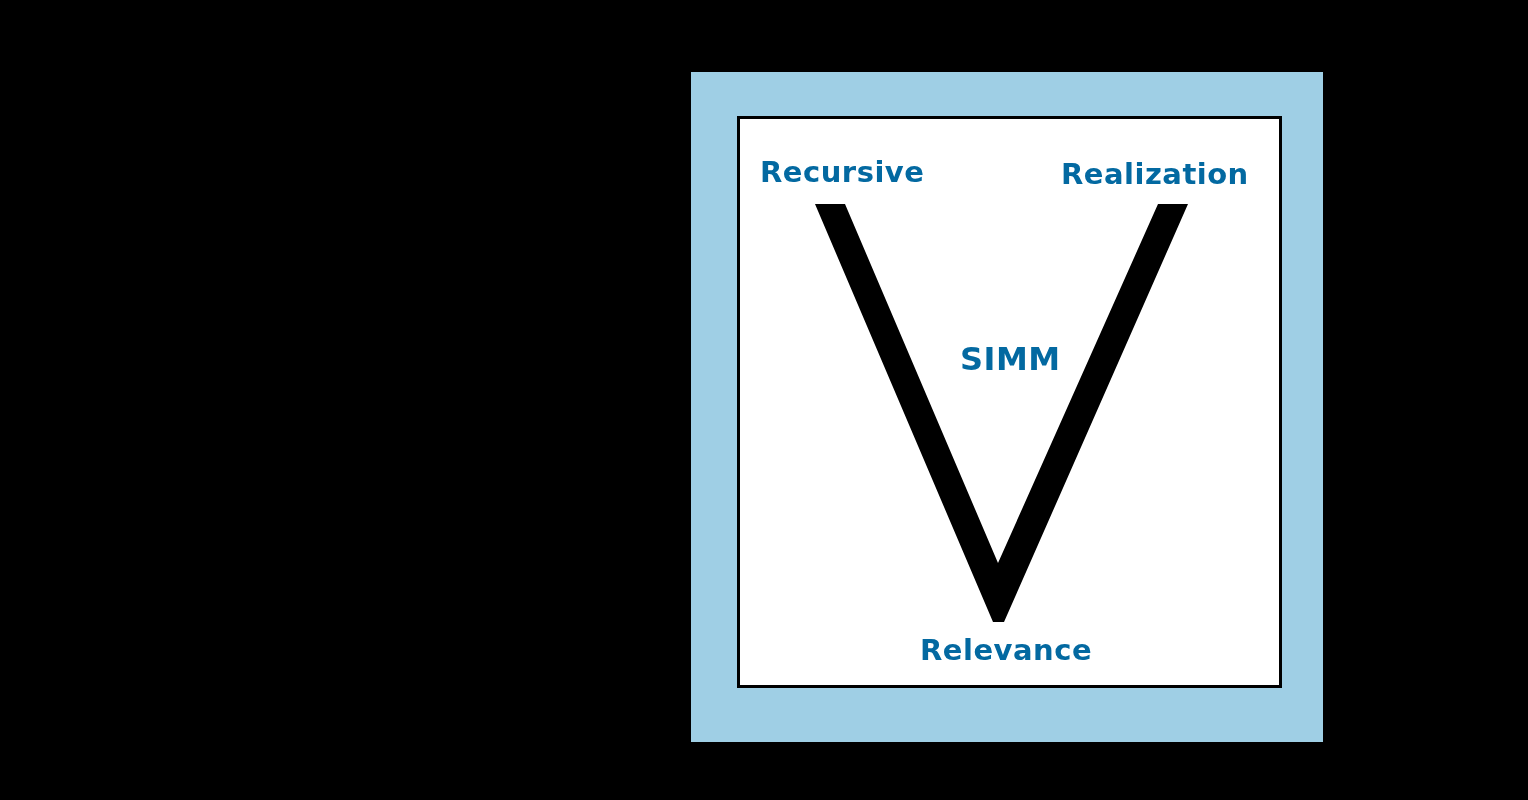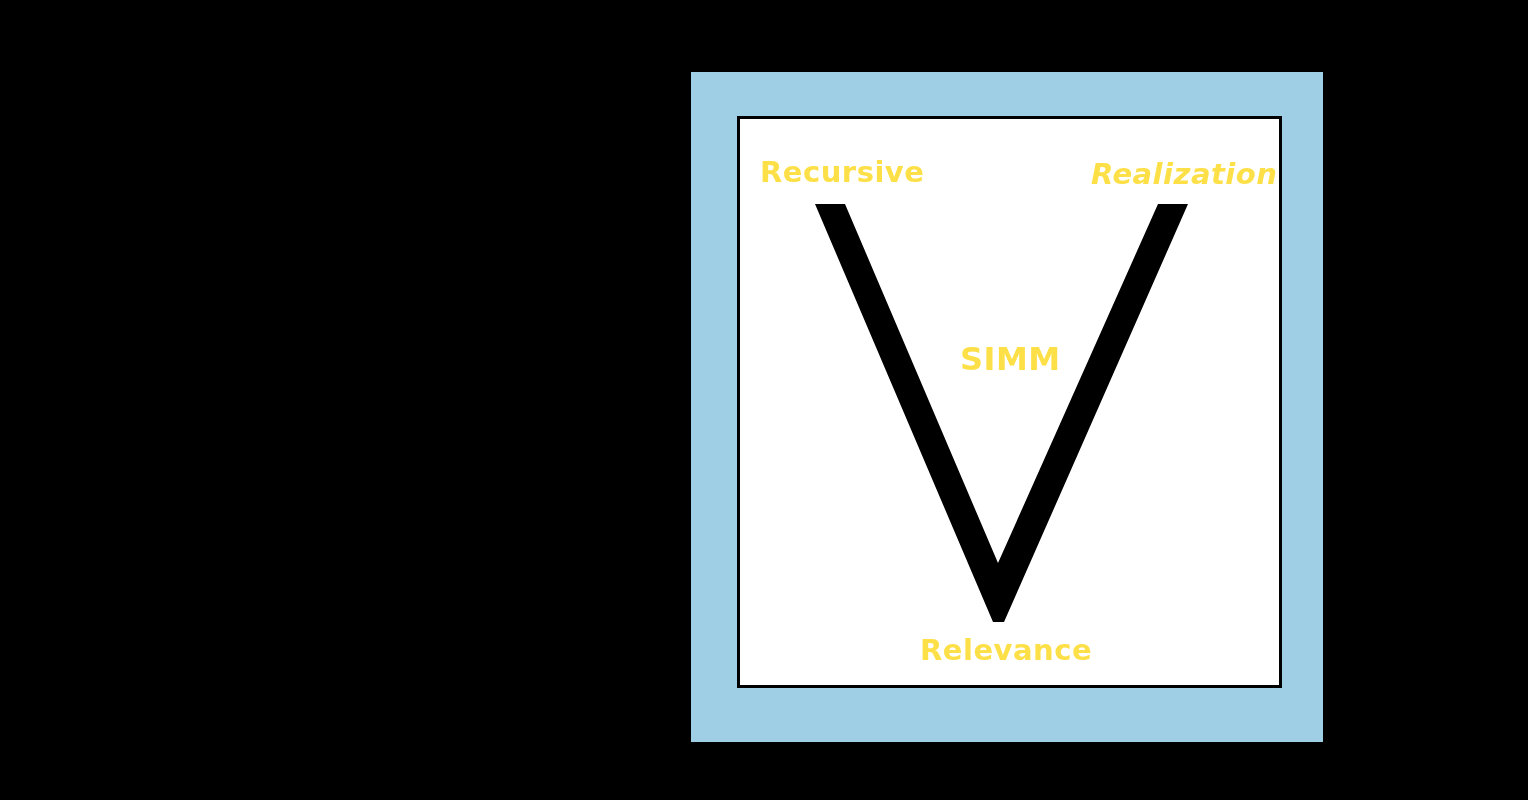--- a/index.html
+++ b/index.html
@@ -24,7 +24,7 @@
       width: 1528px; height: 800px;
     }
     .lbl {
-      position: absolute; font-weight: bold; color: #fde047;
+      position: absolute; font-weight: bold; color: #0369a1;
       font-size: 29px; letter-spacing: 0.5px; white-space: nowrap;
     }
     .lbl-recursive { left: 760px; top: 155px; }

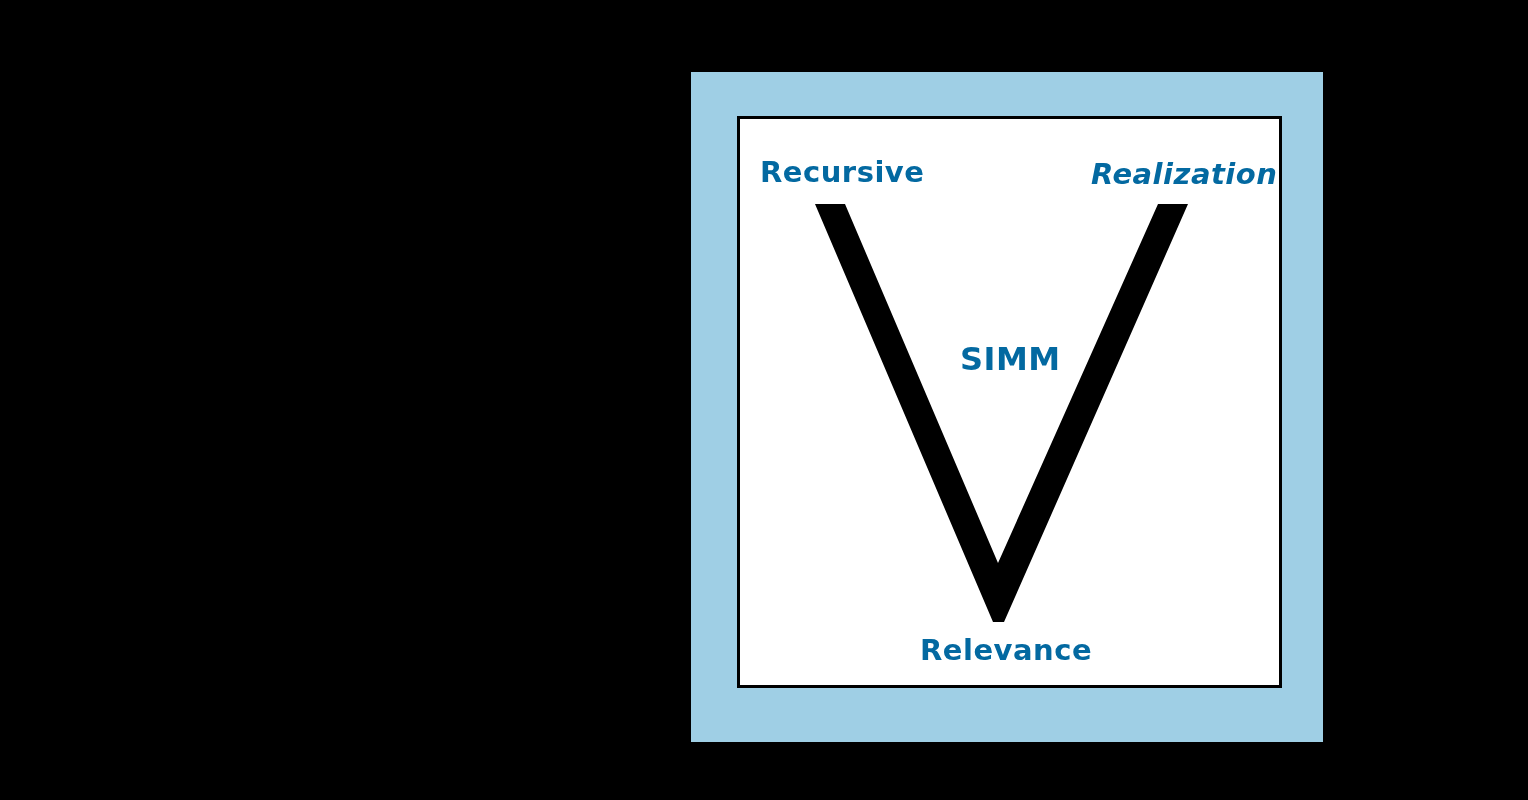--- a/index.html
+++ b/index.html
@@ -28,7 +28,7 @@
       font-size: 29px; letter-spacing: 0.5px; white-space: nowrap;
     }
     .lbl-recursive { left: 760px; top: 155px; }
-    .lbl-realization { left: 1091px; top: 157px; font-style: italic; }
+    .lbl-realization { left: 1061px; top: 157px; }
     .lbl-simm { left: 960px; top: 340px; font-size: 32px; }
     .lbl-relevance { left: 920px; top: 633px; text-align: center; }
   </style>

